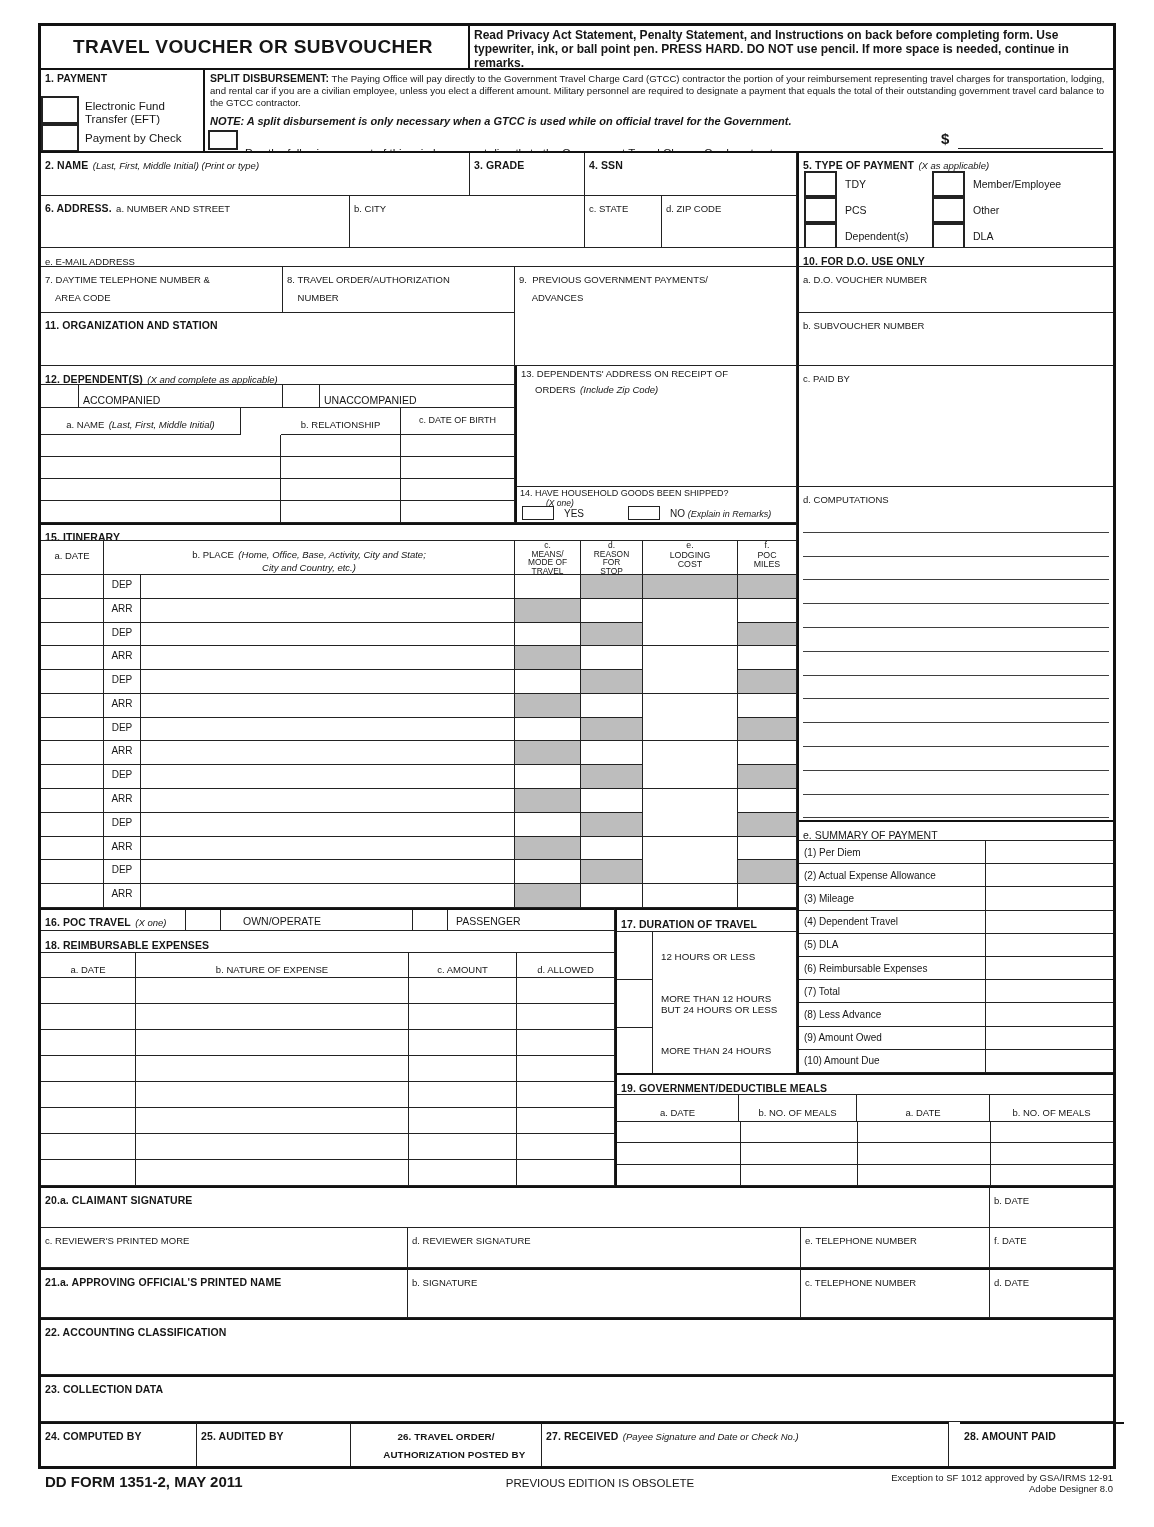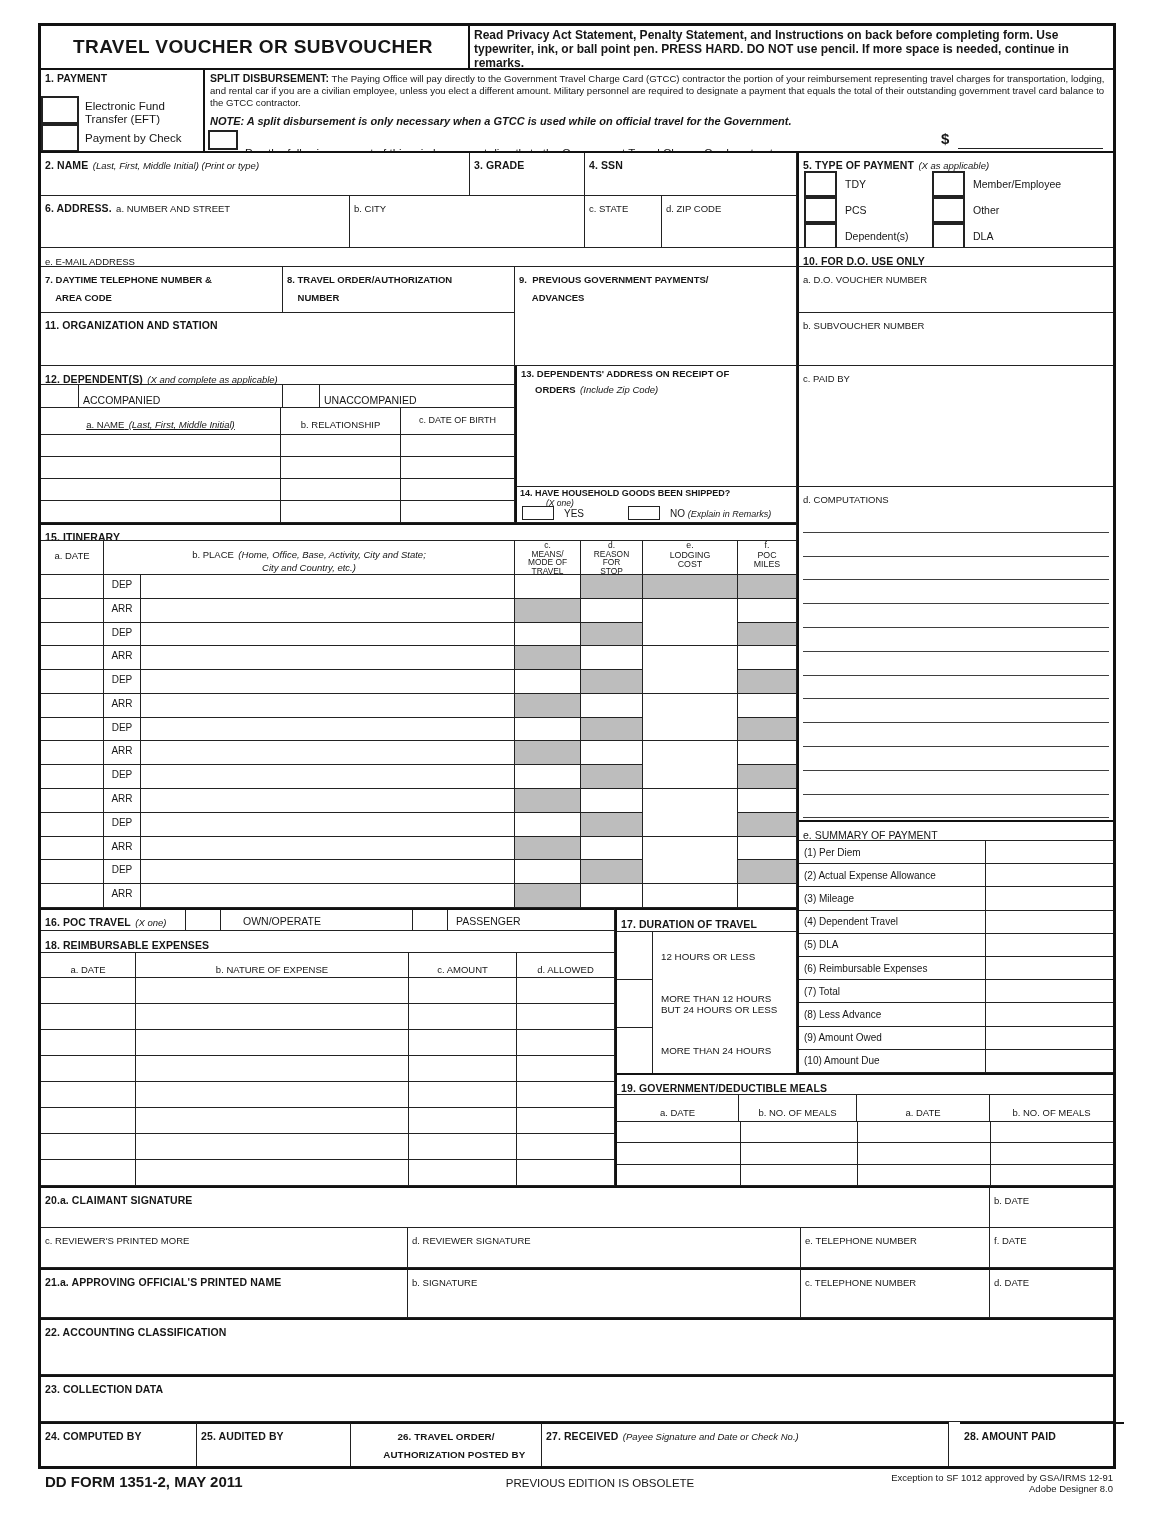--- a/index.html
+++ b/index.html
@@ -13,7 +13,7 @@
   .bl2 { border-left:2px solid #111; } .bt2 { border-top:2px solid #111; }
   .bb2 { border-bottom:2px solid #111; } .br2 { border-right:2px solid #111; }
   .lbl { font-weight:bold; font-size:10.5px; letter-spacing:0.1px; }
-  .lbl-sm { font-weight:bold; font-size:9.5px; }
+  .lbl-sm { font-weight:normal; font-size:9.5px; }
   .sub { font-size:9.5px; }
   .noteI { font-style:italic; font-weight:normal; font-size:9.5px; }
   .pre { white-space:pre; }

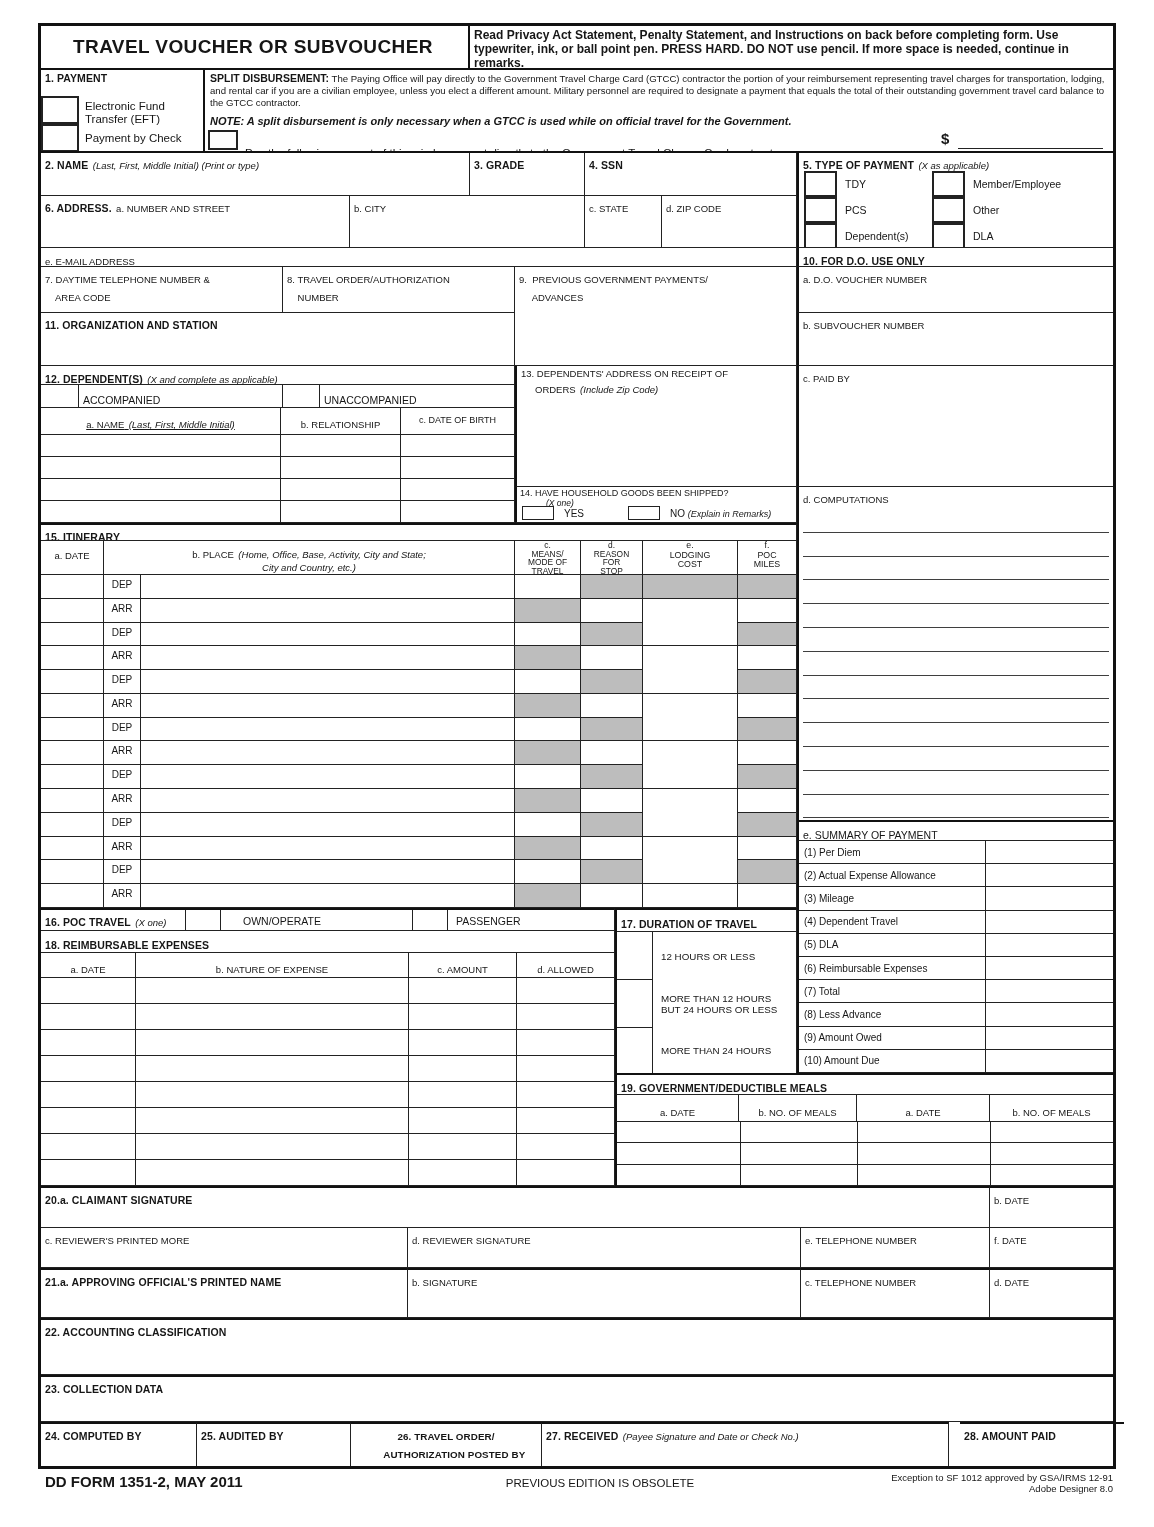--- a/index.html
+++ b/index.html
@@ -159,7 +159,7 @@
   <div class="cell" style="left:320px;top:385px;width:195px;height:23px;padding-top:5px;">
     <span class="sub" style="font-size:10.5px;">UNACCOMPANIED</span>
   </div>
-  <div class="cell ctr" style="left:41px;top:408px;width:240px;height:27px;padding-top:6px;text-decoration:underline;">
+  <div class="cell ctr" style="left:41px;top:408px;width:200px;height:27px;padding-top:6px;">
     <span class="sub">a. NAME</span> <span class="noteI">(Last, First, Middle Initial)</span>
   </div>
   <div class="cell ctr" style="left:281px;top:408px;width:120px;height:27px;padding-top:6px;">

